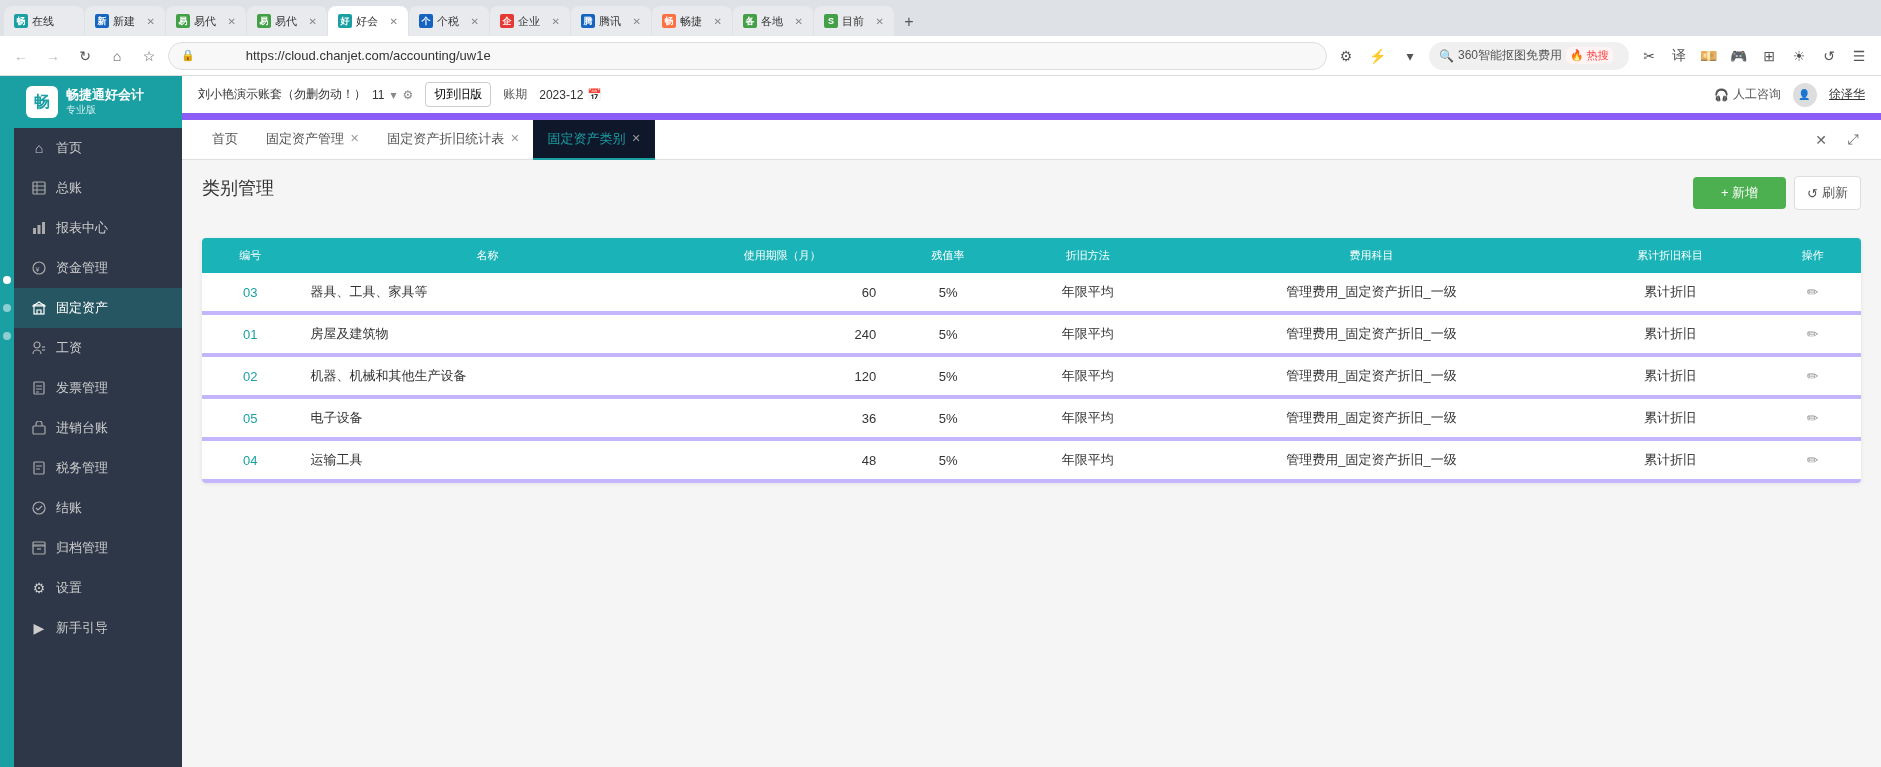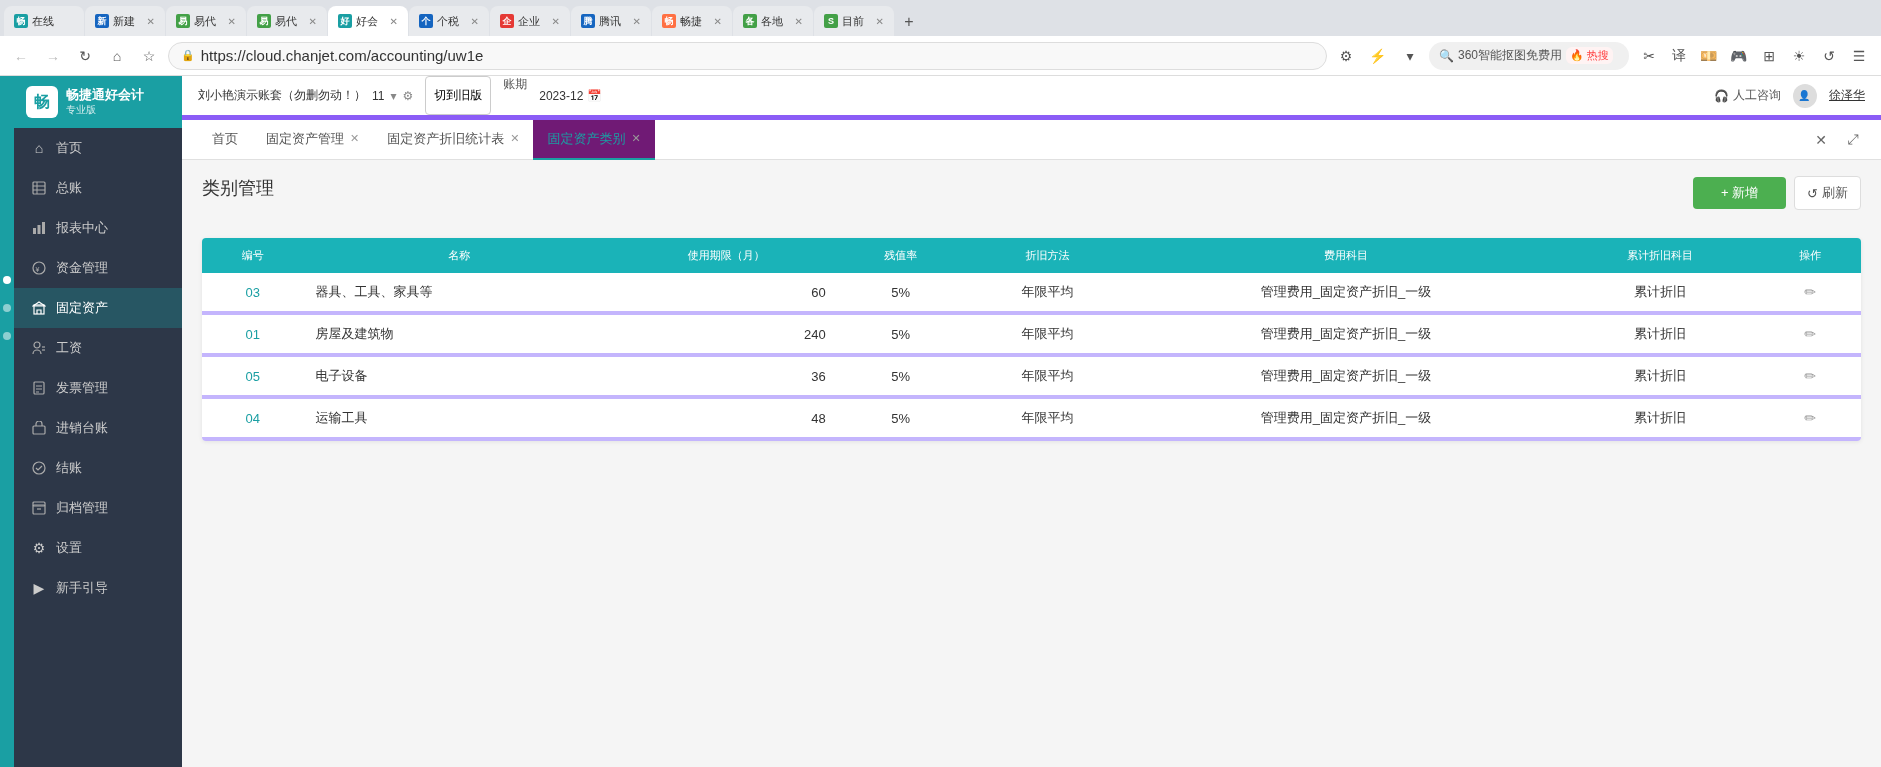--- a/index.html
+++ b/index.html
@@ -20,7 +20,7 @@
     .nav-btn.disabled { color: #bbb; cursor: default; }
     .address-input { flex: 1; height: 28px; border: 1px solid #ddd; border-radius: 14px; padding: 0 12px; font-size: 12px; color: #333; background: #f8f8f8; display: flex; align-items: center; gap: 6px; }
     .address-input .lock-icon { color: #5a9f4c; font-size: 11px; }
-    .address-text { font-size: 15px; color: #333; }
+    .address-text { font-size: 13px; color: #333; margin-left: 45px; }
     .search-bar { display: flex; align-items: center; background: #f0f0f0; border-radius: 14px; height: 28px; padding: 0 10px; gap: 4px; min-width: 200px; font-size: 12px; color: #555; }
     .toolbar-icons { display: flex; align-items: center; gap: 2px; }
     .toolbar-icon { width: 28px; height: 28px; display: flex; align-items: center; justify-content: center; border-radius: 4px; cursor: pointer; color: #555; font-size: 14px; }

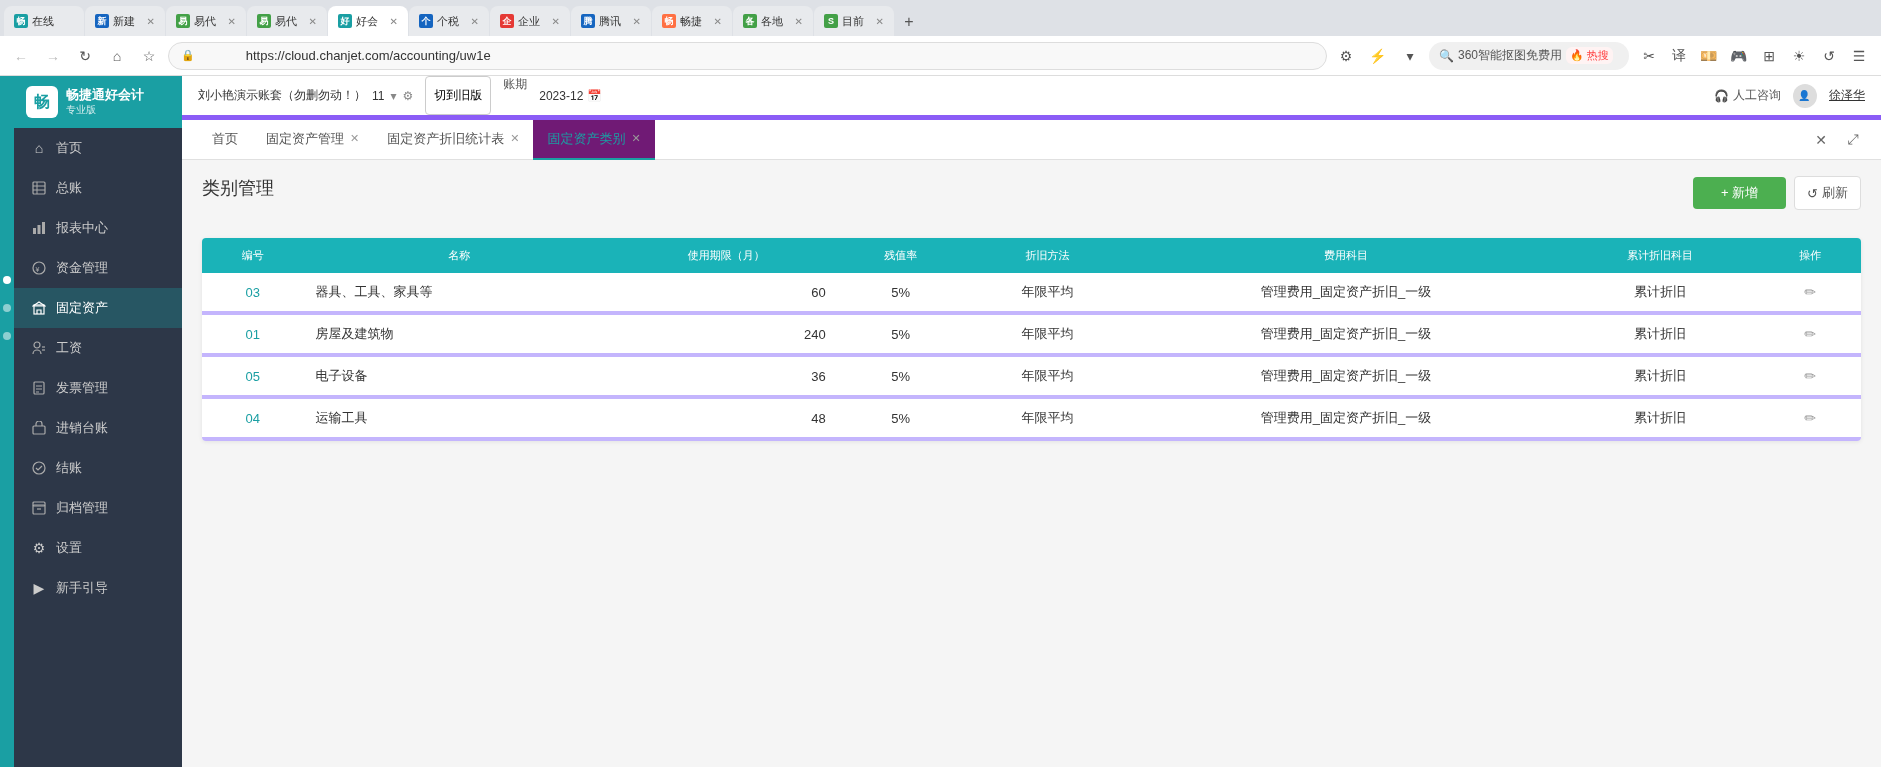--- a/index.html
+++ b/index.html
@@ -43,7 +43,7 @@
     .main-content { flex: 1; display: flex; flex-direction: column; background: #f5f5f5; overflow: hidden; }
 
     
-    .app-header { background: #fff; border-bottom: 5px solid #8b5cf6; padding: 0 16px; height: 44px; display: flex; gap: 12px; }
+    .app-header { background: #fff; border-bottom: 7px solid #8b5cf6; padding: 0 16px; height: 44px; display: flex; align-items: center; gap: 12px; }
     .user-info { font-size: 12px; color: #333; display: flex; align-items: center; gap: 6px; }
     .period-label { font-size: 12px; color: #555; }
     .period-btn { border: 1px solid #ccc; border-radius: 4px; padding: 3px 8px; font-size: 12px; cursor: pointer; background: #fff; }

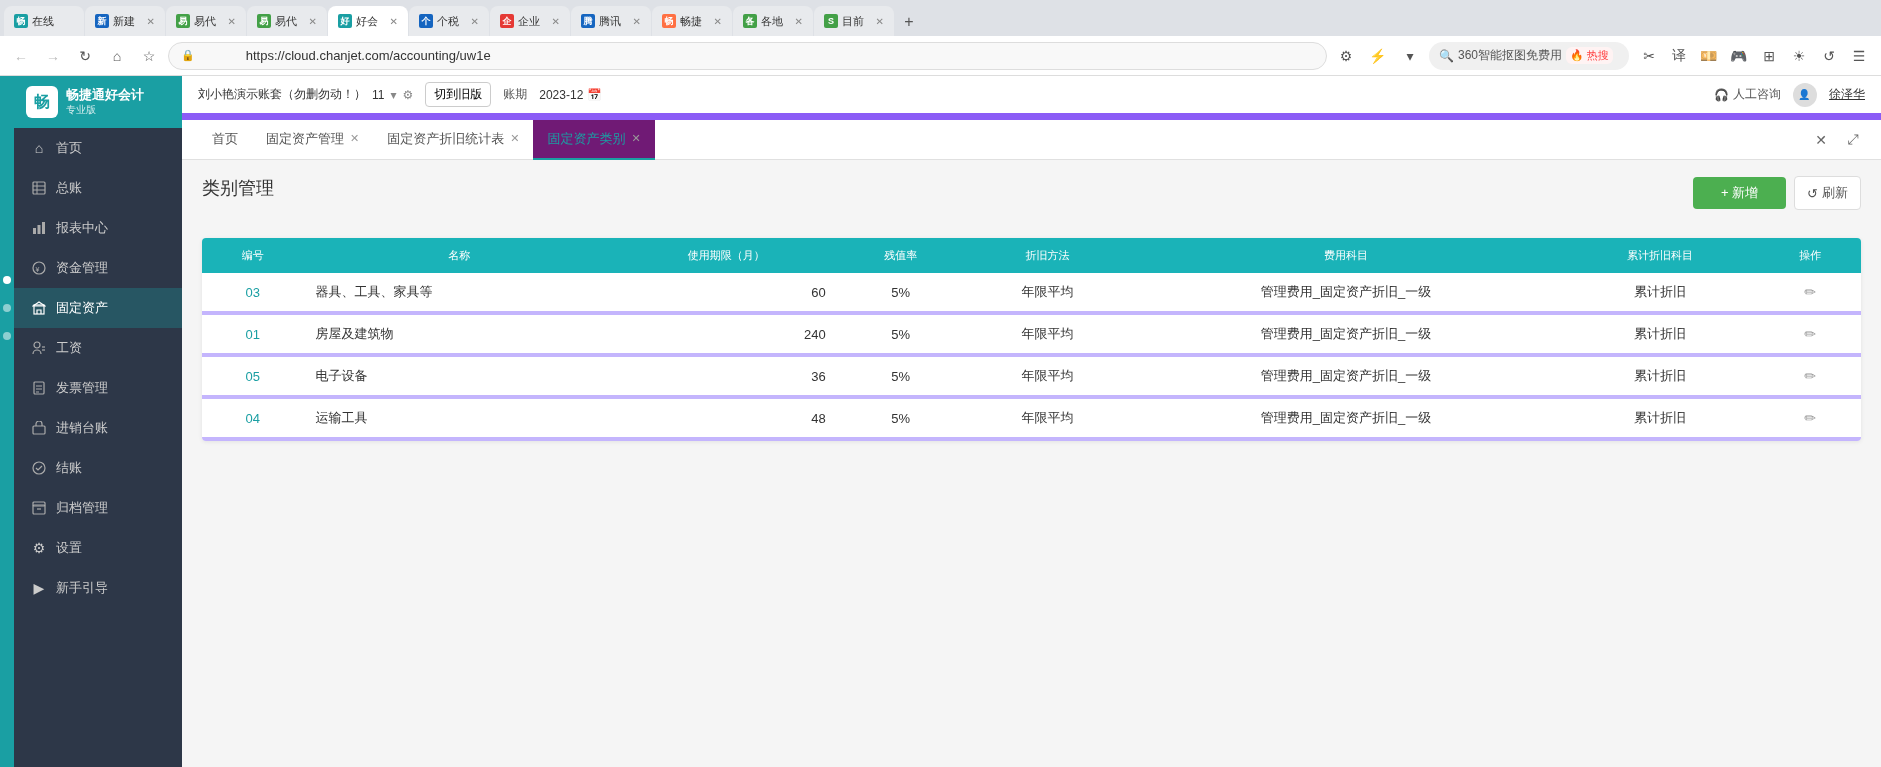--- a/index.html
+++ b/index.html
@@ -56,7 +56,7 @@
     
     .tab-nav { background: #fff; border-bottom: 1px solid #e0e0e0; display: flex; align-items: center; padding: 0 16px; height: 40px; gap: 0; }
     .app-tab { padding: 0 14px; height: 40px; display: flex; align-items: center; font-size: 13px; color: #555; cursor: pointer; border-bottom: 2px solid transparent; gap: 6px; white-space: nowrap; }
-    .app-tab.active { color: #1a9fa3; border-bottom-color: #1a9fa3; background: #701a75; }
+    .app-tab.active { color: #1a9fa3; border-bottom-color: #1a9fa3; background: #0f172a; }
     .app-tab .tab-x { font-size: 11px; color: #999; cursor: pointer; }
     .tab-controls { margin-left: auto; display: flex; align-items: center; gap: 8px; }
     .tab-ctrl-btn { width: 24px; height: 24px; display: flex; align-items: center; justify-content: center; border-radius: 4px; cursor: pointer; color: #666; font-size: 14px; }

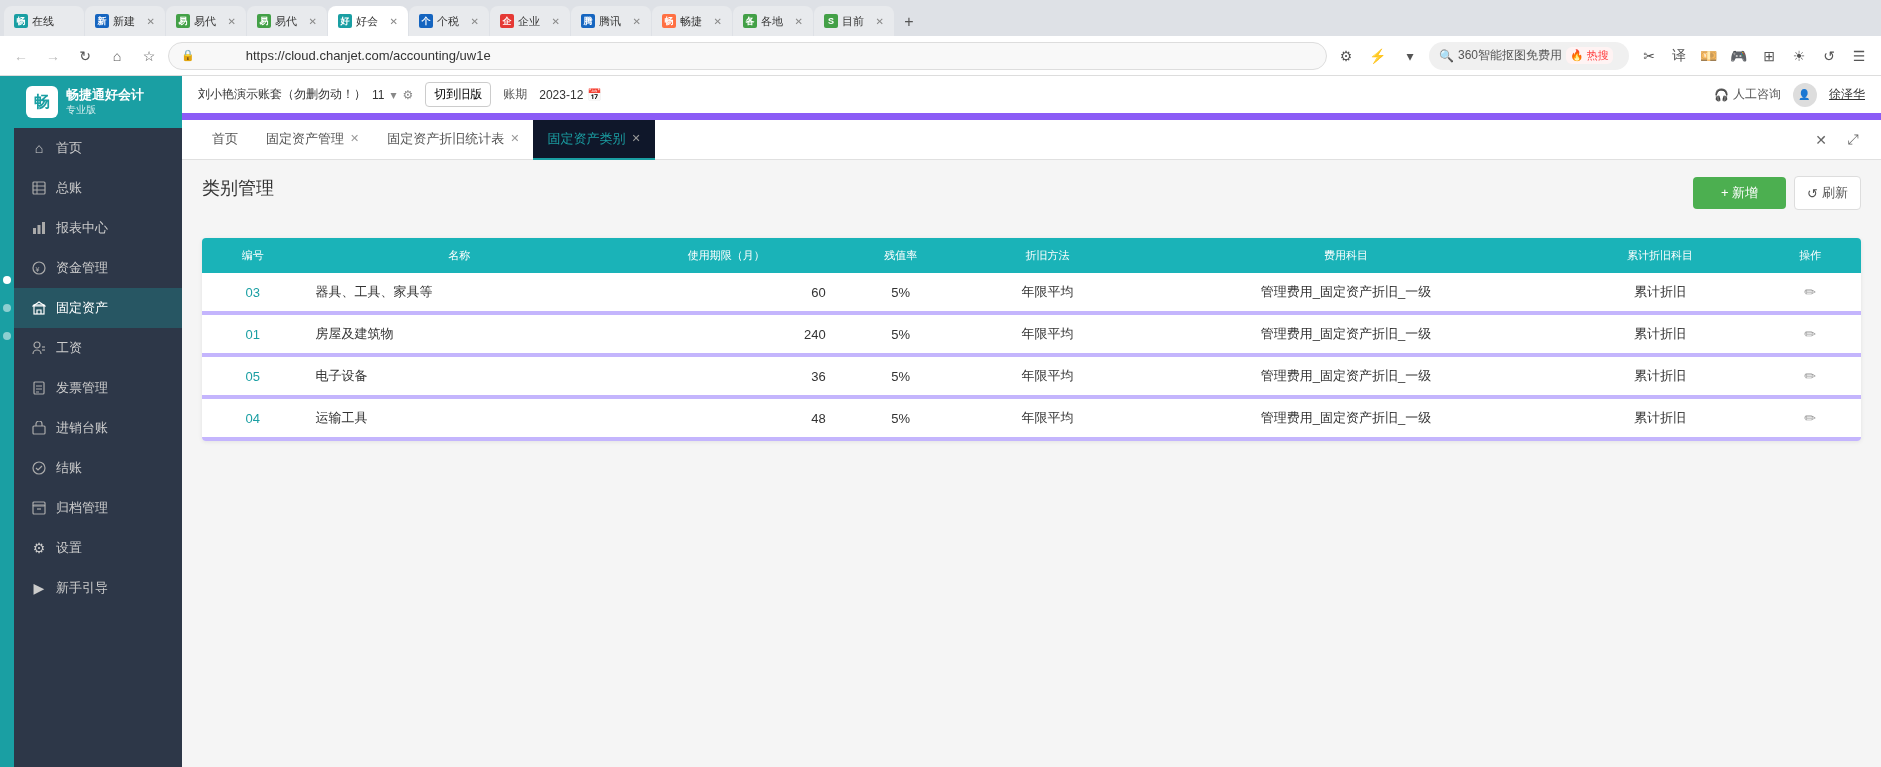--- a/index.html
+++ b/index.html
@@ -395,6 +395,16 @@
     <td><span class="edit-icon">✏</span></td>
   </tr>
             <tr>
+    <td class="code">02</td>
+    <td class="name">机器、机械和其他生产设备</td>
+    <td class="number">120</td>
+    <td>5%</td>
+    <td>年限平均</td>
+    <td>管理费用_固定资产折旧_一级</td>
+    <td>累计折旧</td>
+    <td><span class="edit-icon">✏</span></td>
+  </tr>
+            <tr>
     <td class="code">05</td>
     <td class="name">电子设备</td>
     <td class="number">36</td>

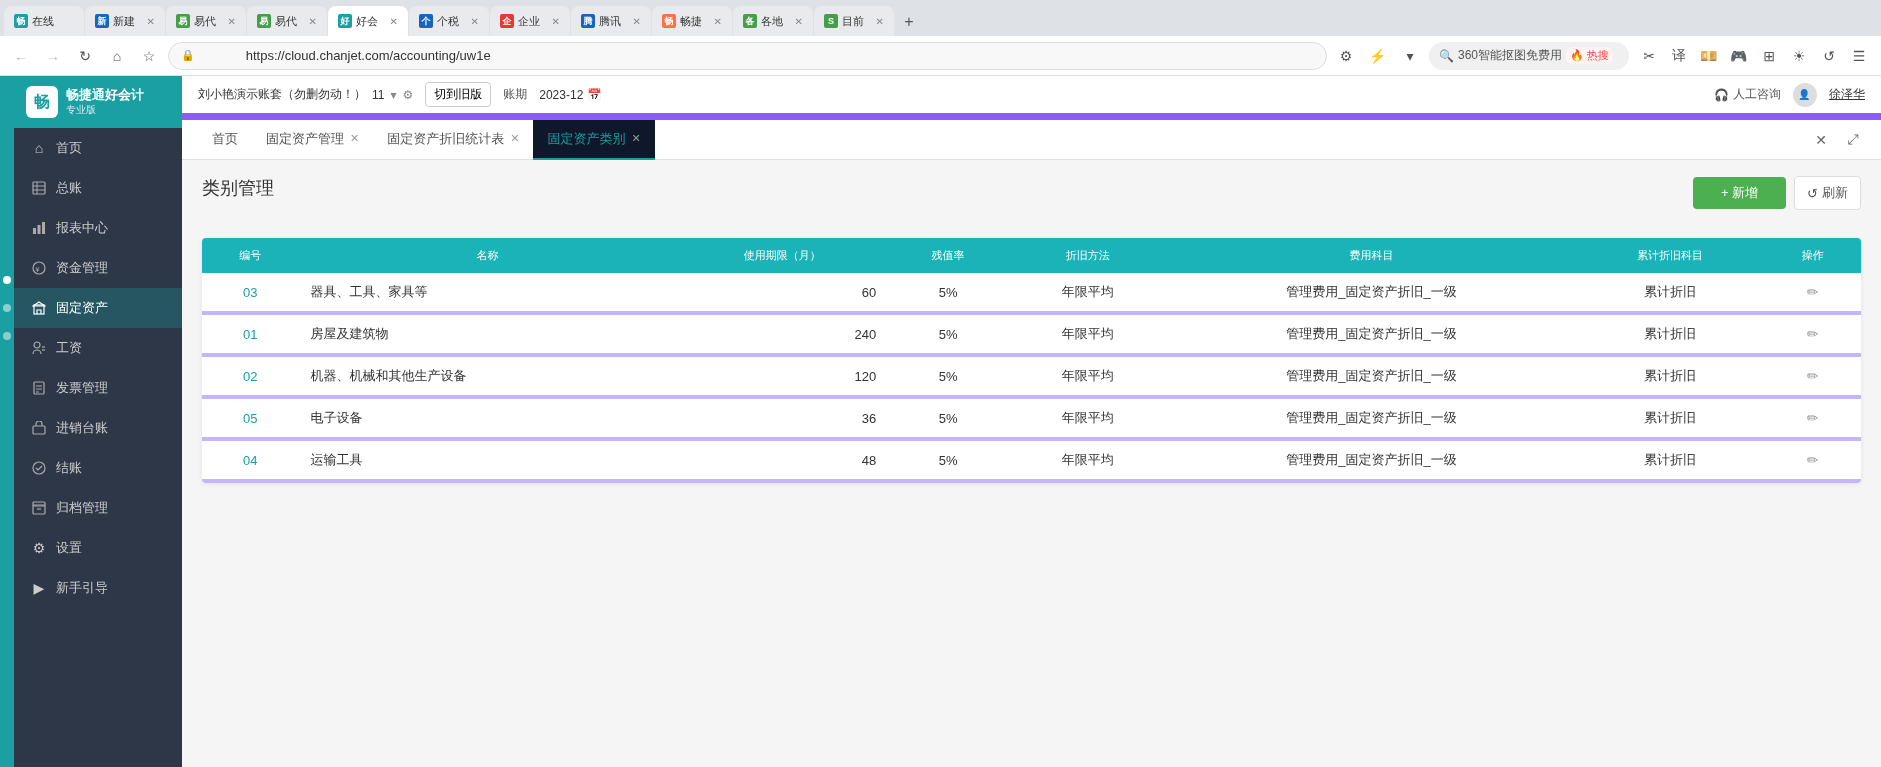--- a/index.html
+++ b/index.html
@@ -271,6 +271,16 @@
           </svg>
       </div>
       <span>进销台账</span>
+    </div>
+    <div class="sidebar-item">
+      <div class="item-icon">
+        <svg width="14" height="14" viewBox="0 0 14 14" fill="none">
+            <rect x="2" y="1" width="10" height="12" rx="1" stroke="#aaa" stroke-width="1.2"></rect>
+            <line x1="4" y1="5" x2="10" y2="5" stroke="#aaa" stroke-width="1"></line>
+            <line x1="4" y1="8" x2="8" y2="8" stroke="#aaa" stroke-width="1"></line>
+          </svg>
+      </div>
+      <span>税务管理</span>
     </div>
     <div class="sidebar-item">
       <div class="item-icon">

